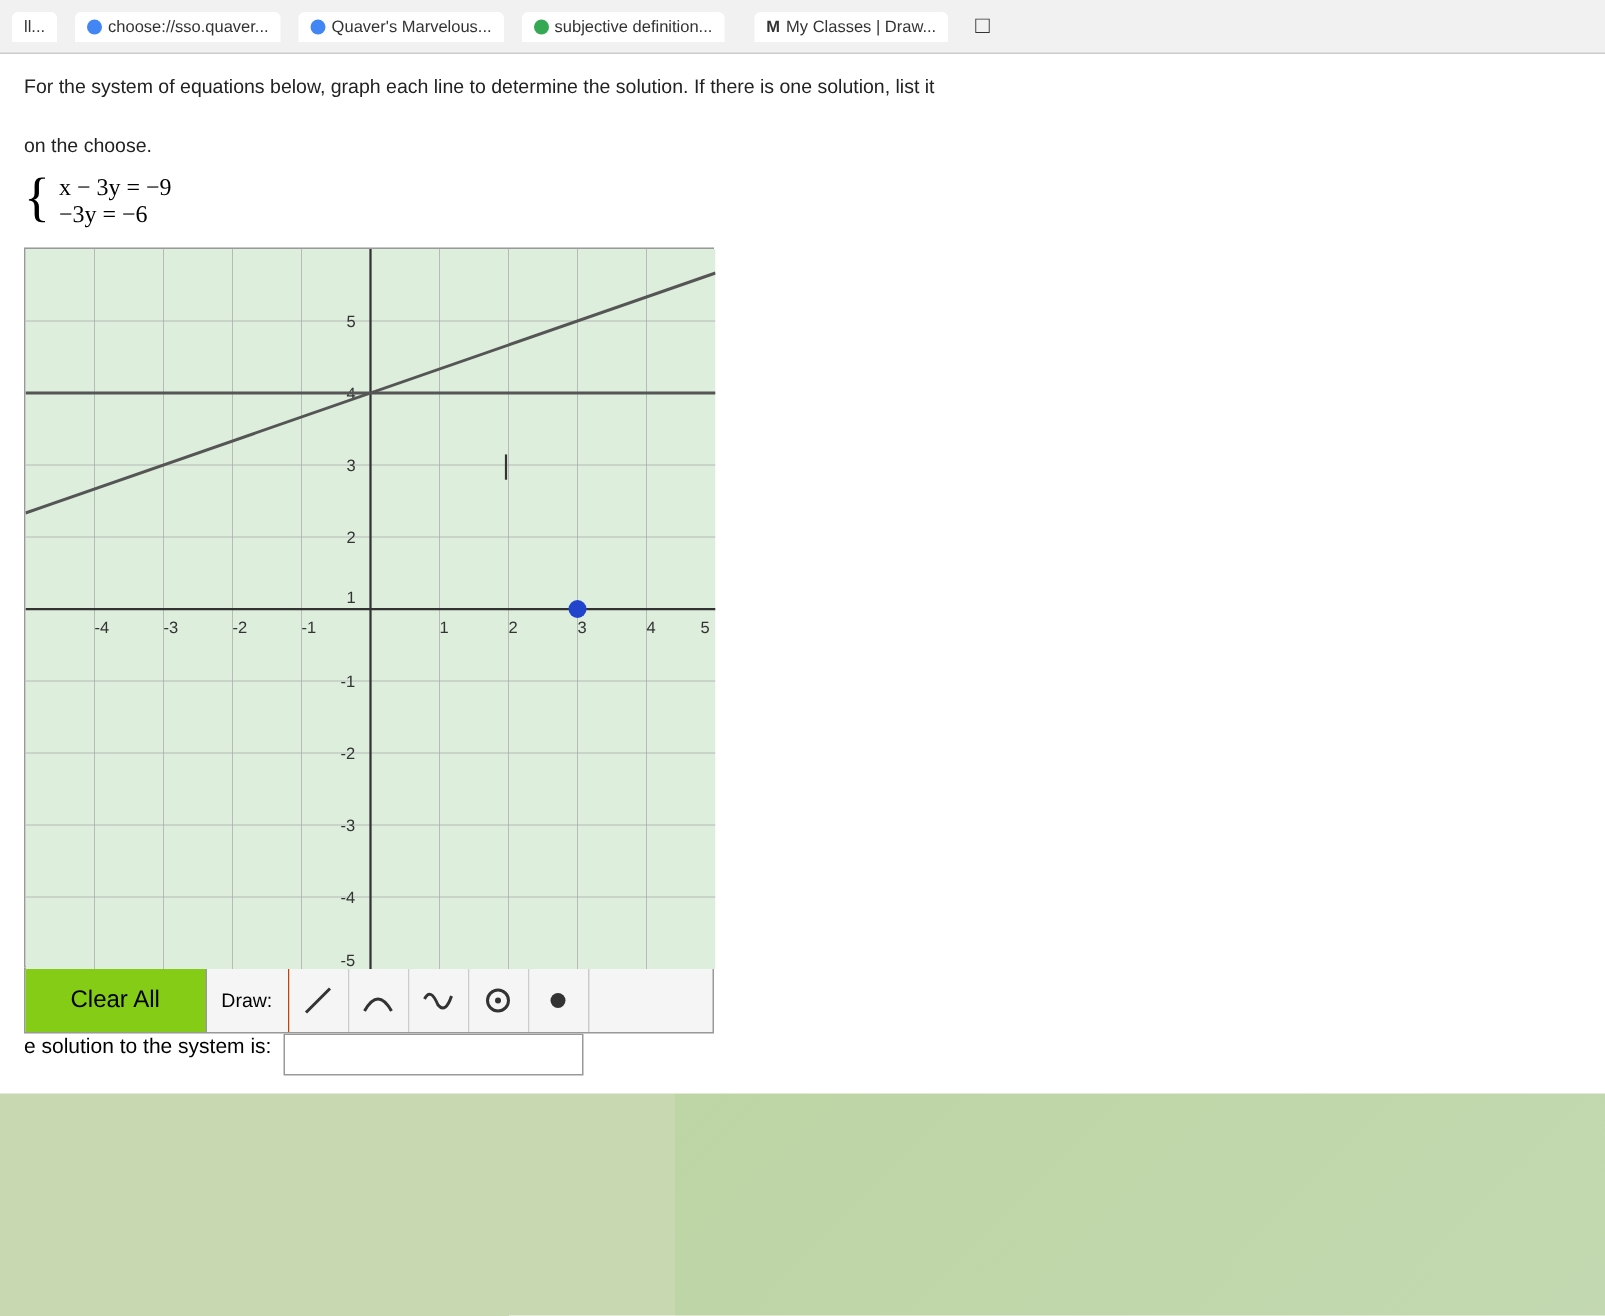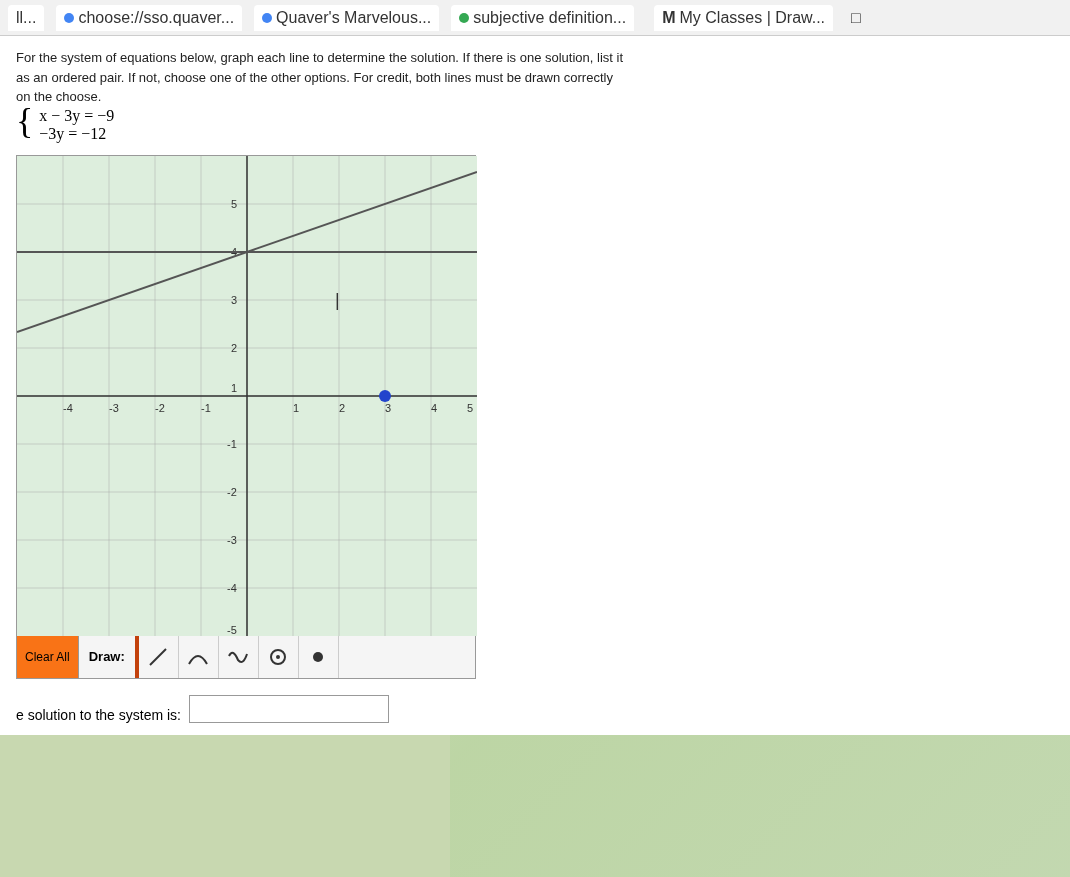--- a/index.html
+++ b/index.html
@@ -31,7 +31,7 @@
       padding: 4px 8px;
       background: white;
       border-radius: 4px 4px 0 0;
-      font-size: 16px;
+      font-size: 11px;
     }
     .browser-tab .dot {
       width: 10px; height: 10px; border-radius: 50%;

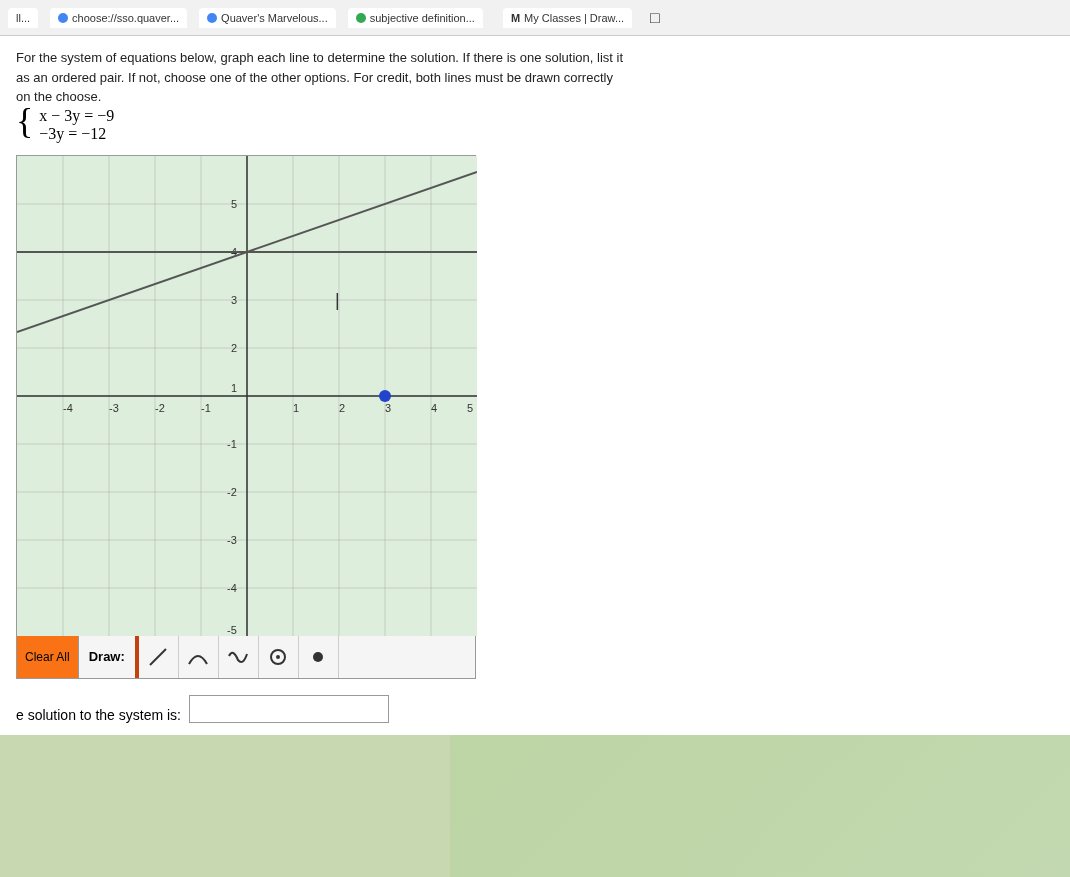--- a/index.html
+++ b/index.html
@@ -54,6 +54,7 @@
       font-size: 13px;
       color: #222;
       line-height: 1.5;
+      margin-bottom: 10px;
       max-width: 700px;
     }
 

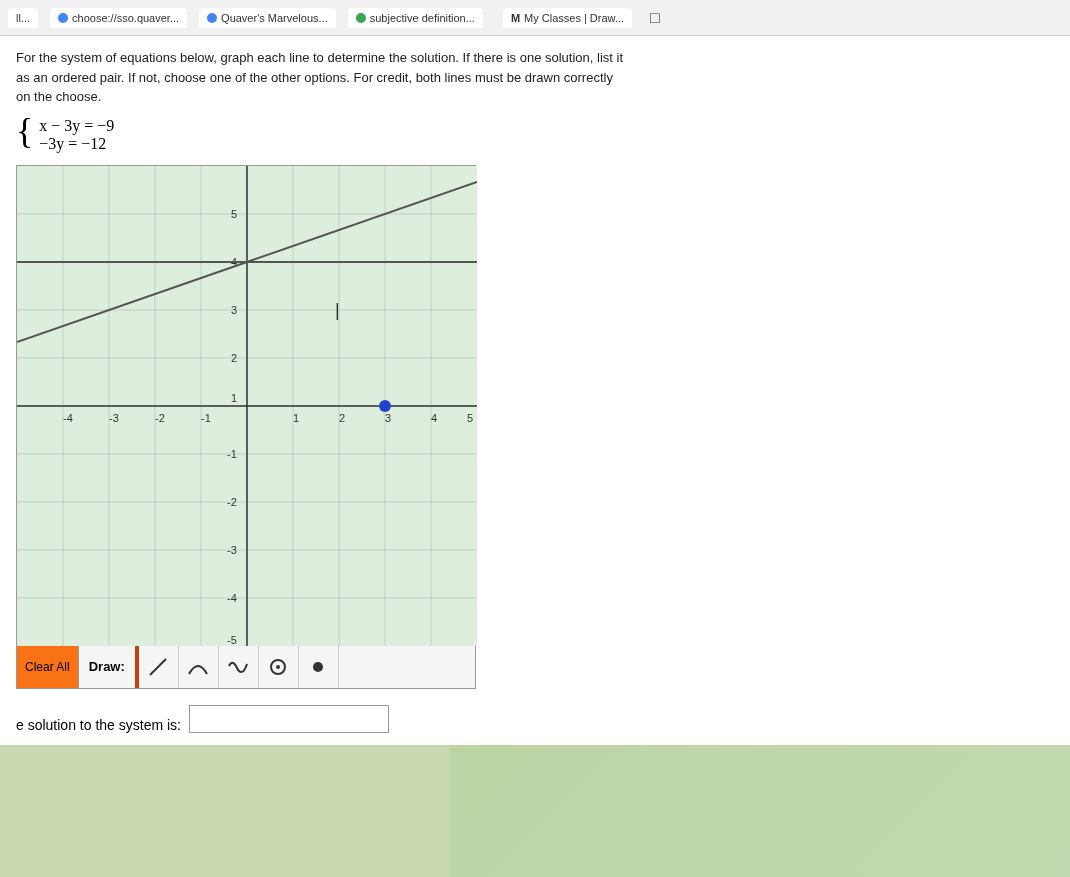--- a/index.html
+++ b/index.html
@@ -219,7 +219,7 @@
 
   <div class="instructions-text">
     <span>For the system of equations below, graph each line to determine the solution. If there is one solution, list it</span><br>
-    <span>as an ordered pair. If not, choose one of the other options. For credit, both lines must be drawn correctly</span><br>
+    <br>
     <span>on the choose.</span>
   </div>
 

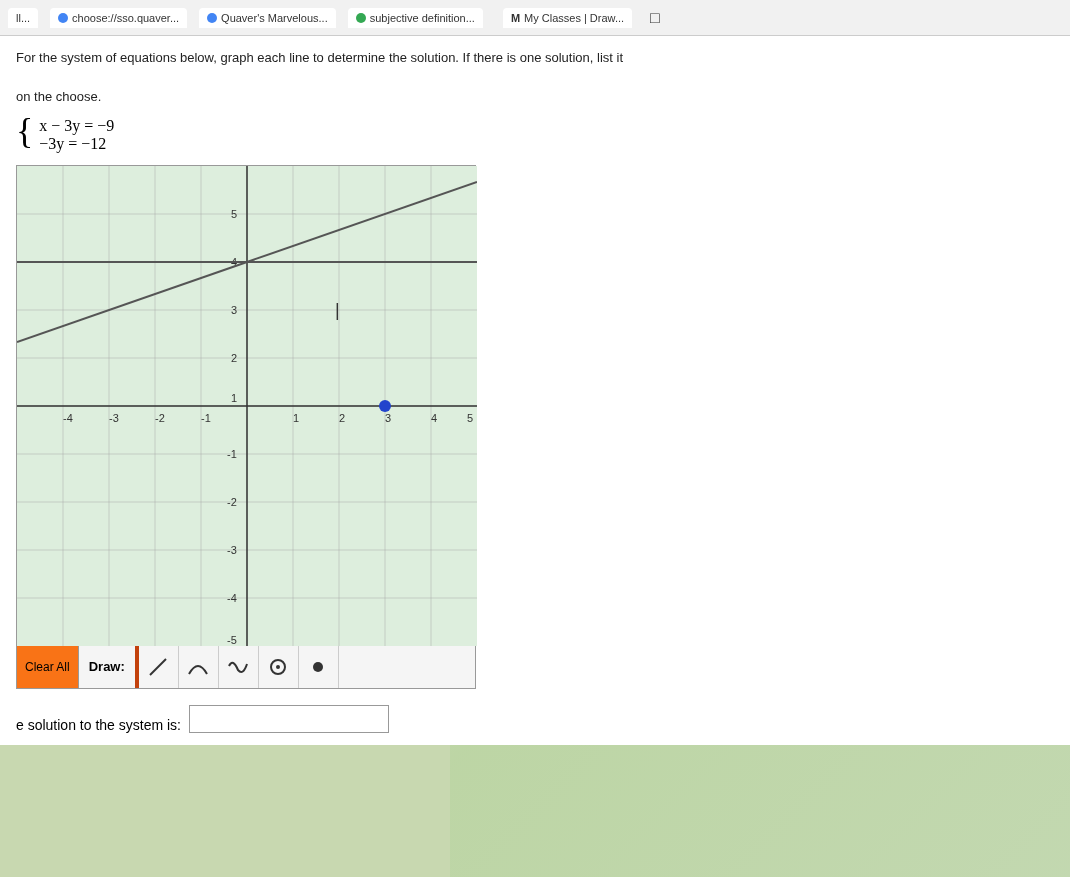--- a/index.html
+++ b/index.html
@@ -228,7 +228,7 @@
       <span class="eq-brace">{</span>
       <div>
         <div>x − 3y = −9</div>
-        <div>−3y = −12</div>
+        <div>−3y = −6</div>
       </div>
     </div>
   </div>

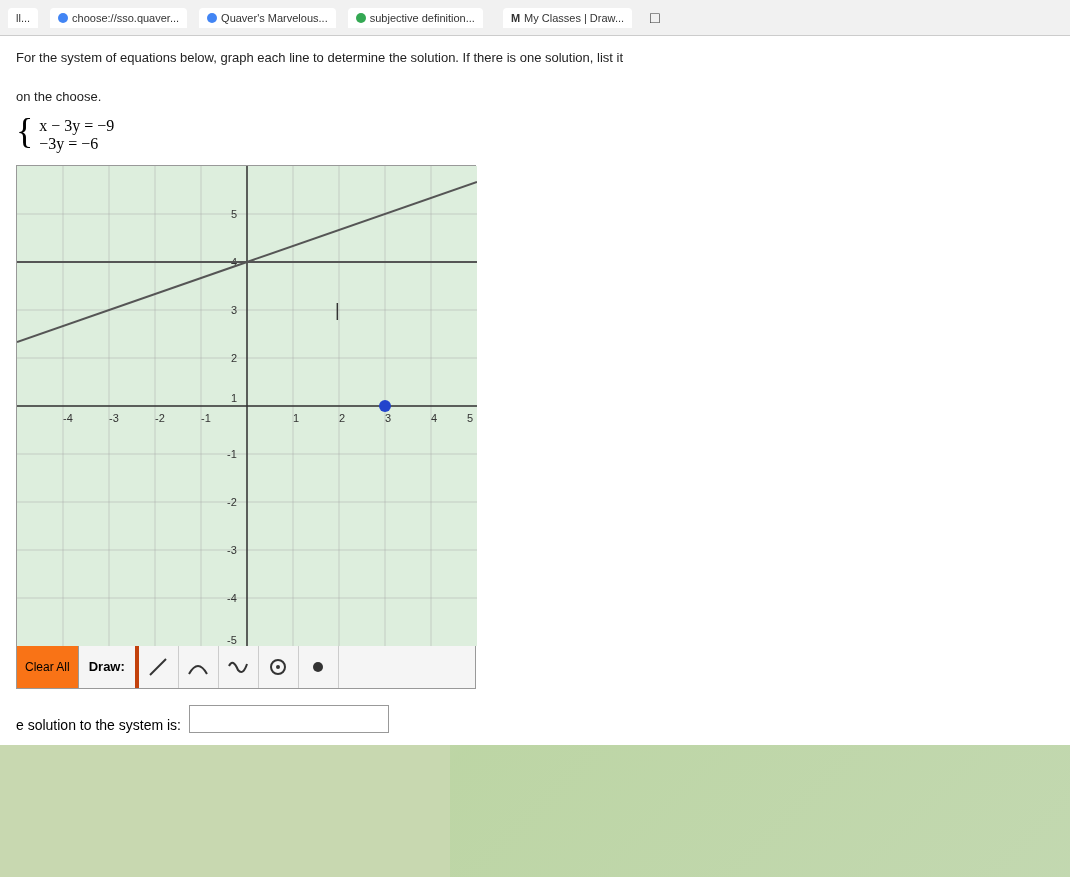--- a/index.html
+++ b/index.html
@@ -108,11 +108,11 @@
     }
 
     .clear-all-btn {
-      padding: 8px 8px;
-      background: #f97316;
+      padding: 8px 30px;
+      background: #84cc16;
       border: none;
       border-right: 1px solid #999;
-      font-size: 12px;
+      font-size: 16px;
       cursor: pointer;
       height: 100%;
       font-weight: 500;

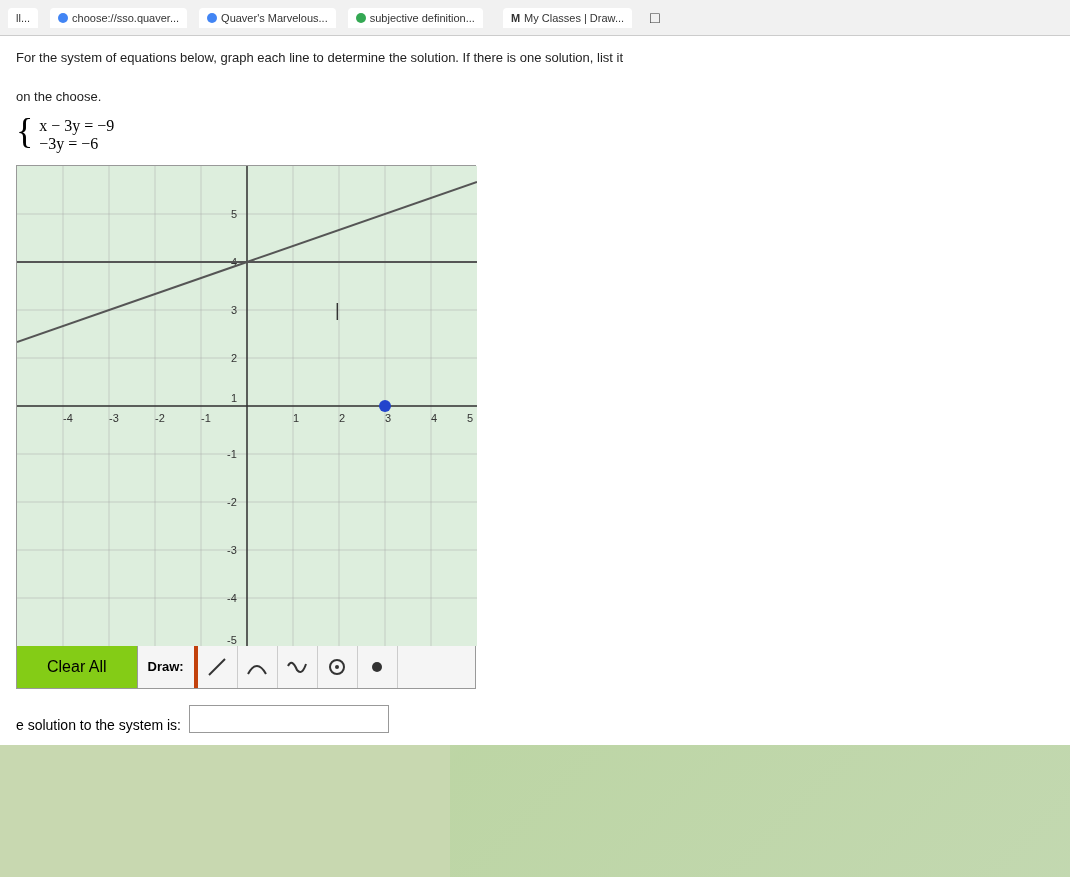--- a/index.html
+++ b/index.html
@@ -121,8 +121,8 @@
     .draw-label {
       padding: 0 10px;
       font-size: 13px;
-      font-weight: 700;
-      border-right: 4px solid #c2410c;
+      font-weight: 400;
+      border-right: 1px solid #c2410c;
       height: 100%;
       display: flex;
       align-items: center;

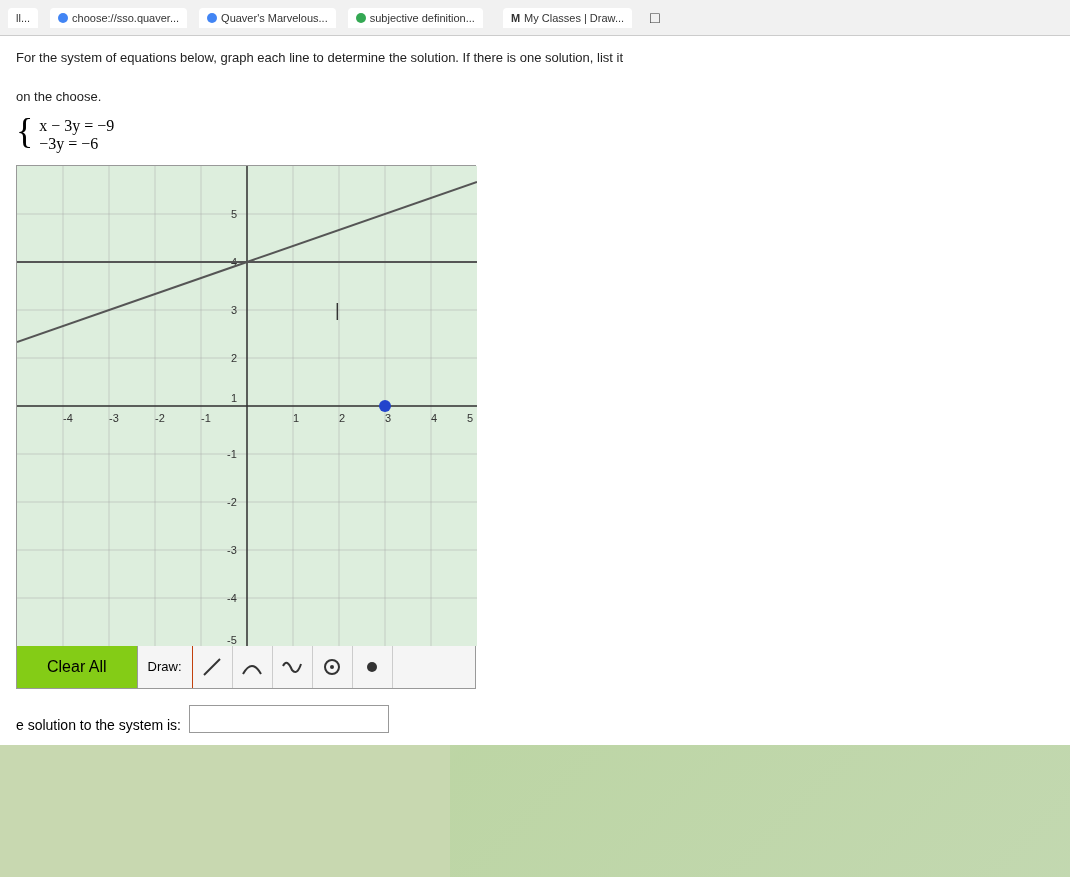--- a/index.html
+++ b/index.html
@@ -149,9 +149,9 @@
 
     
     .solution-area {
-      margin-top: 16px;
-      display: flex;
-      align-items: flex-end;
+      margin-top: 0;
+      display: flex;
+      align-items: flex-start;
       gap: 8px;
       font-size: 14px;
     }

